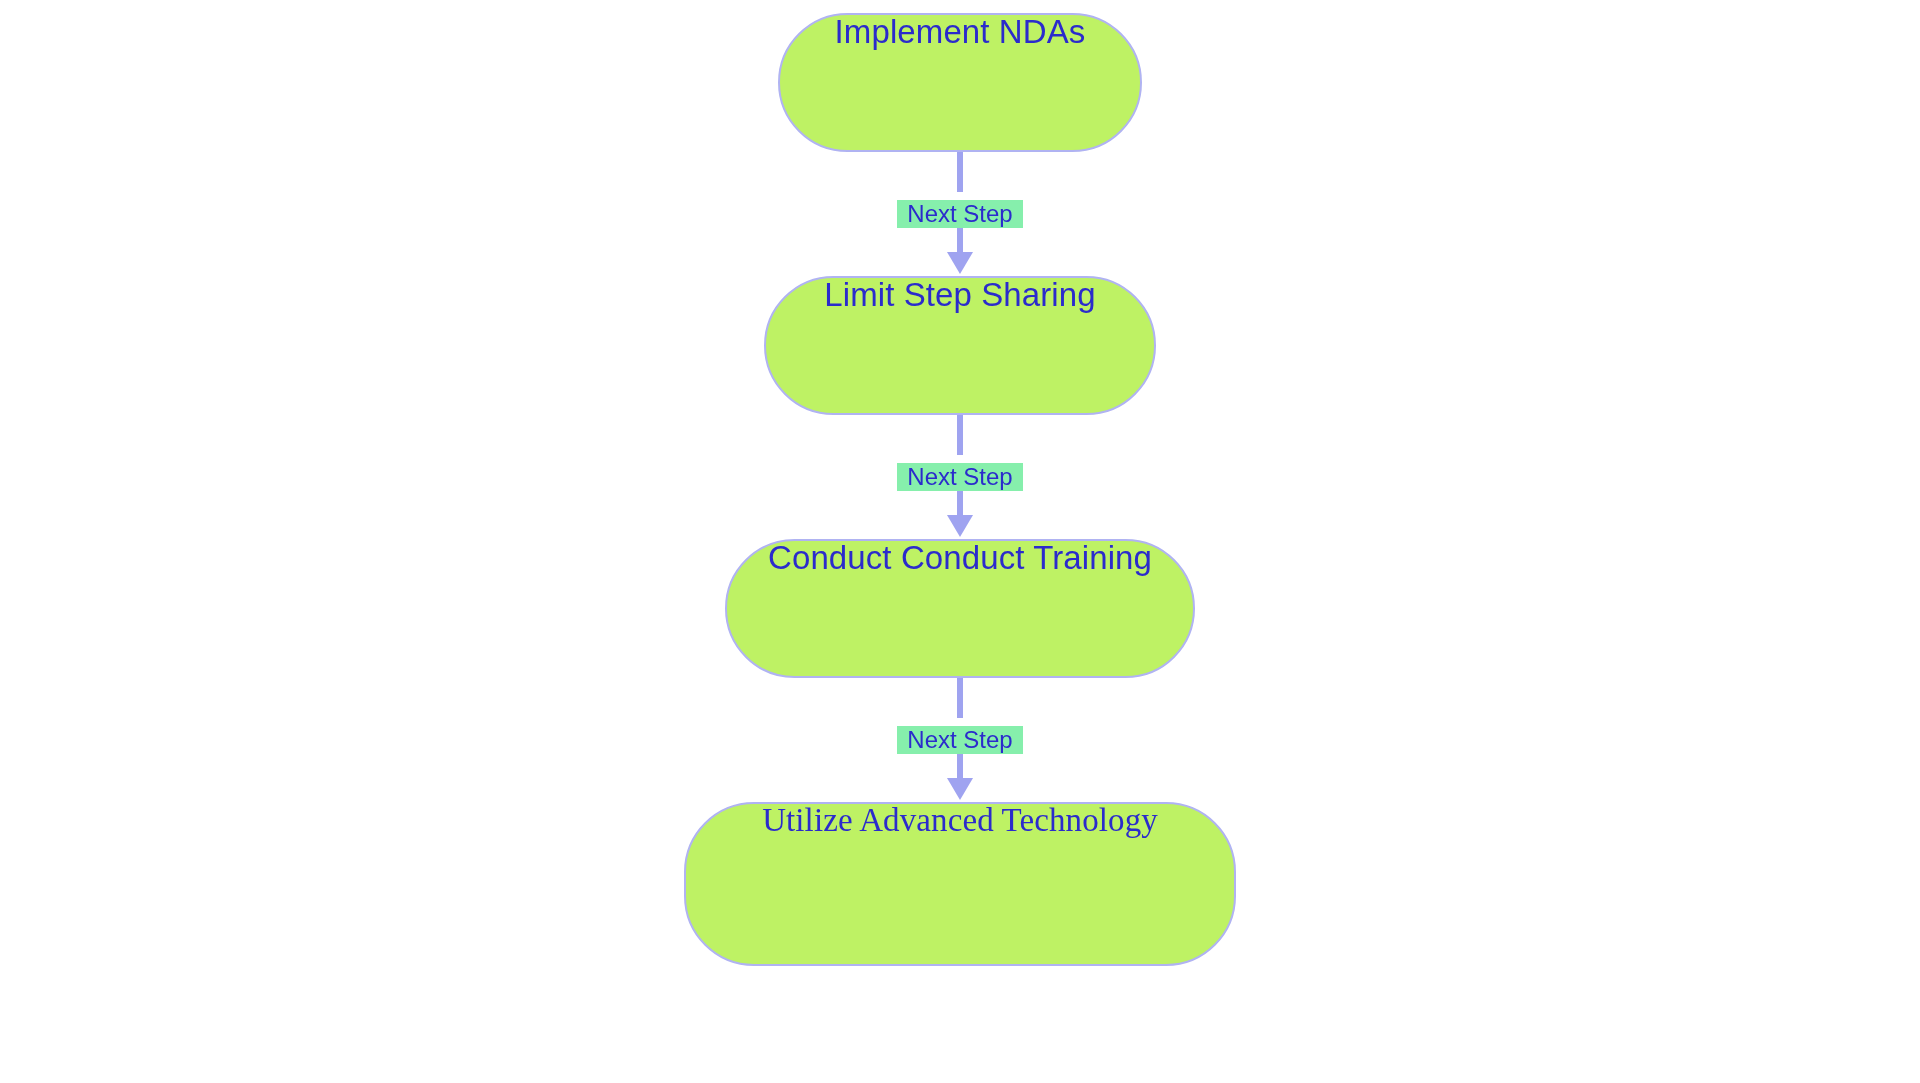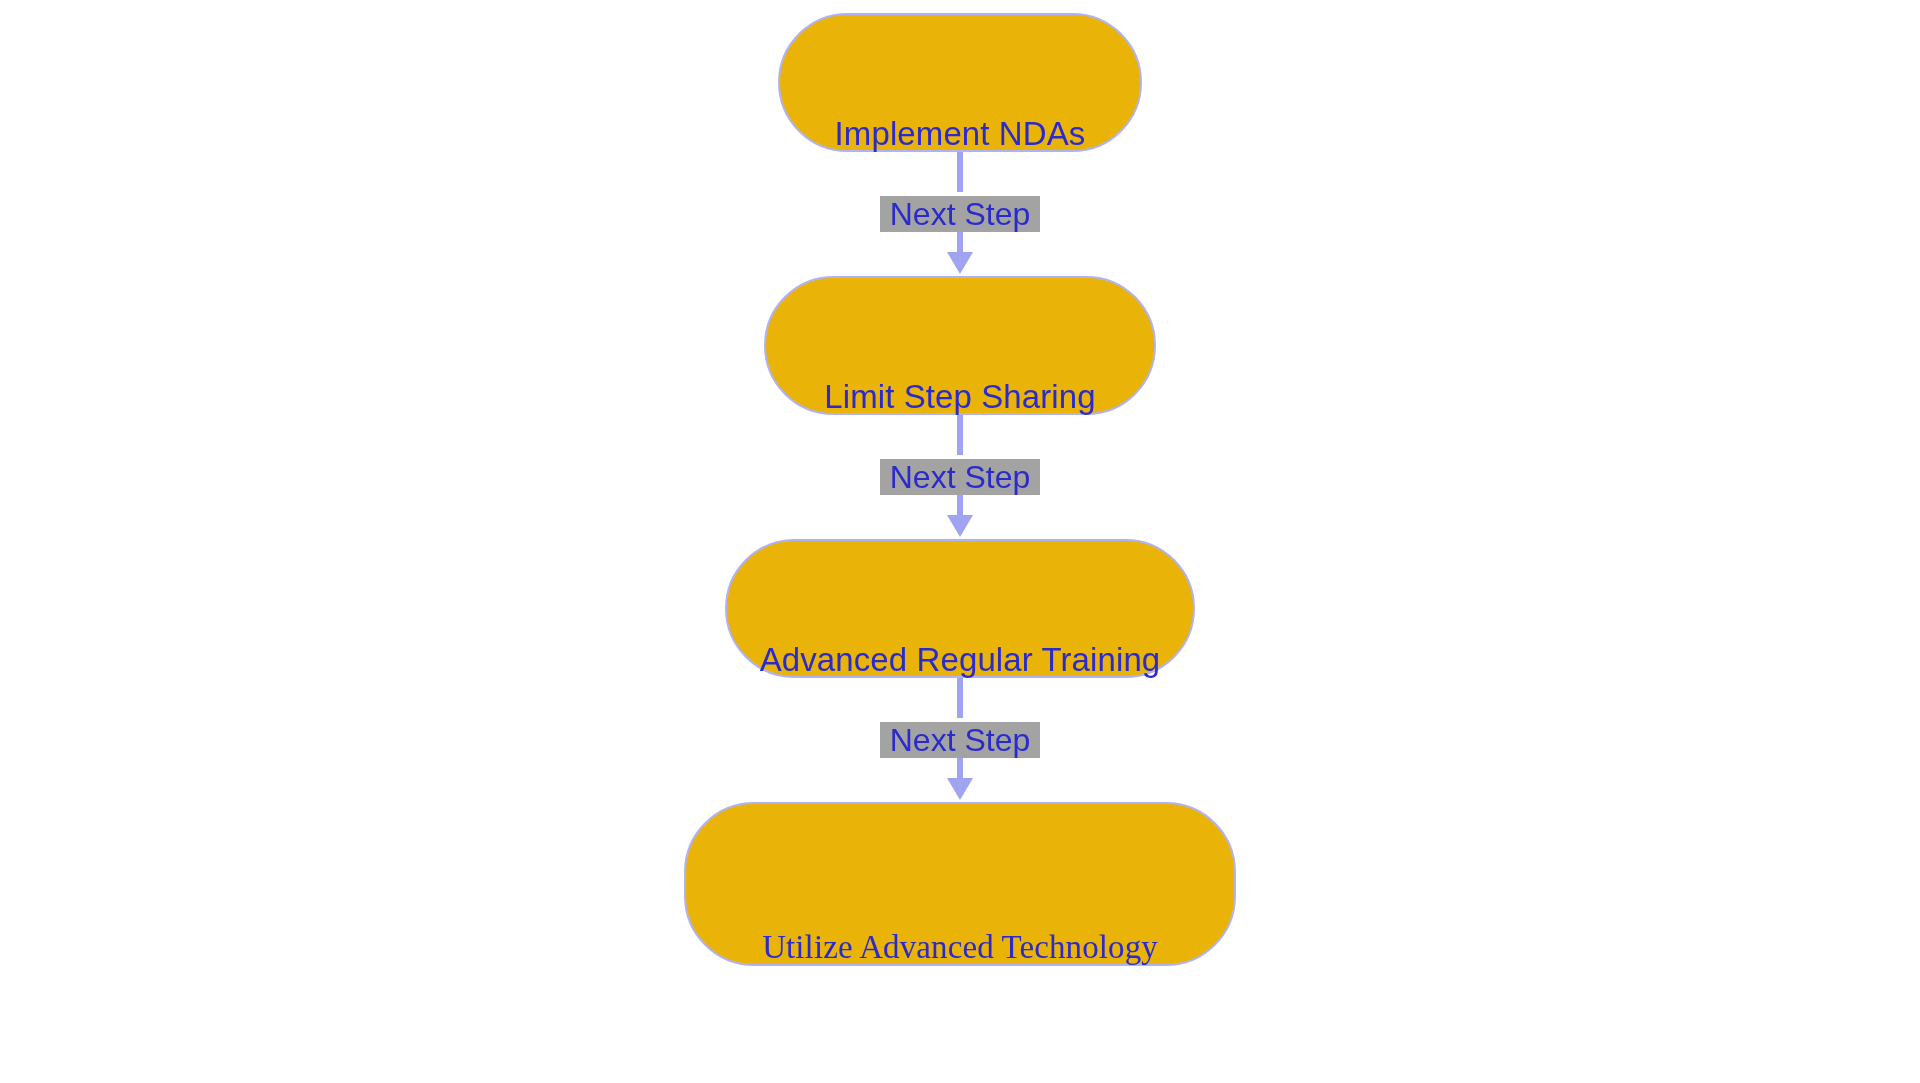--- a/index.html
+++ b/index.html
@@ -36,9 +36,9 @@
   .node {
     box-sizing: border-box;
     display: flex;
-    align-items: flex-end;
+    align-items: flex-start;
     justify-content: center;
-    background: #eab308;
+    background: #bef264;
     border: 2px solid #b0b3f2;
     border-radius: 70px;
     color: #2b2bcc;

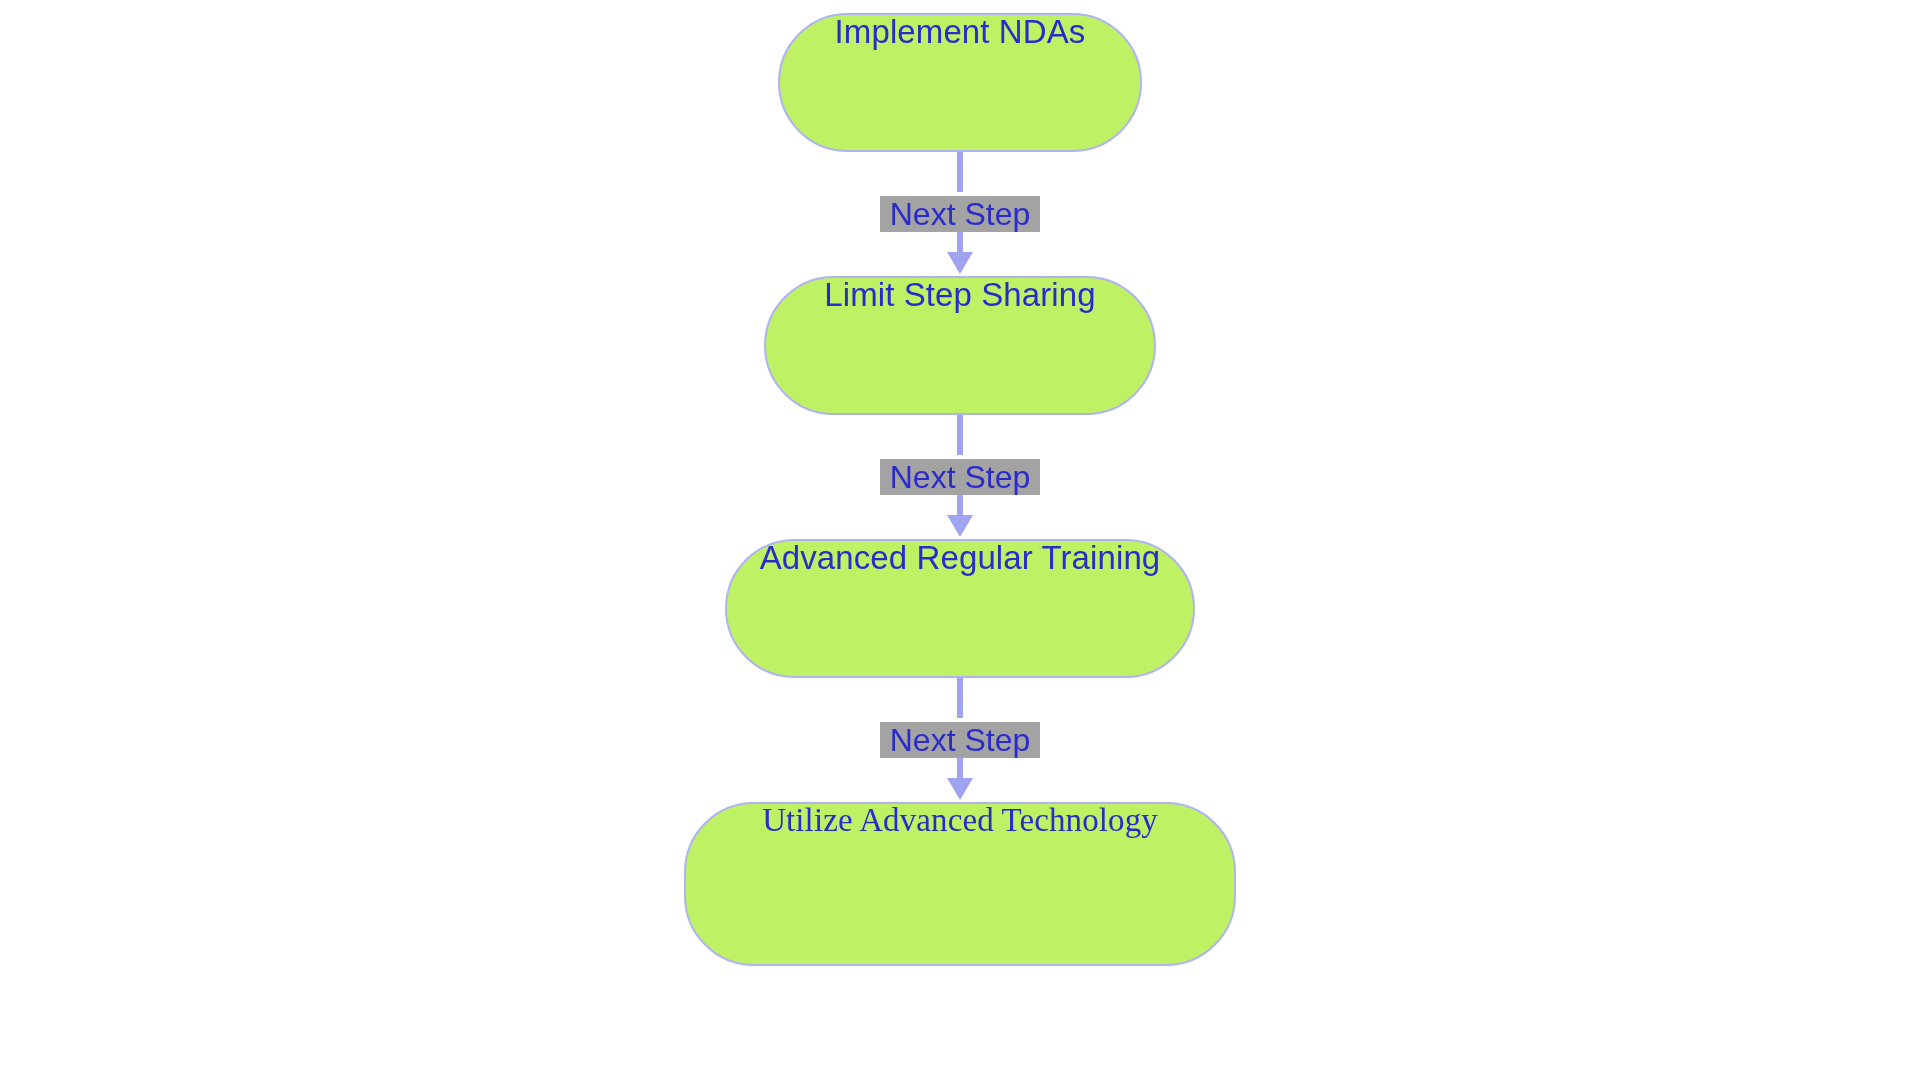--- a/index.html
+++ b/index.html
@@ -105,10 +105,10 @@
   .connector-label {
     position: relative;
     z-index: 3;
-    font-size: 32px;
+    font-size: 24px;
     line-height: 1;
     color: #2b2bcc;
-    background: #a3a3a3;
+    background: #86efac;
     padding: 2px 10px;
     white-space: nowrap;
   }

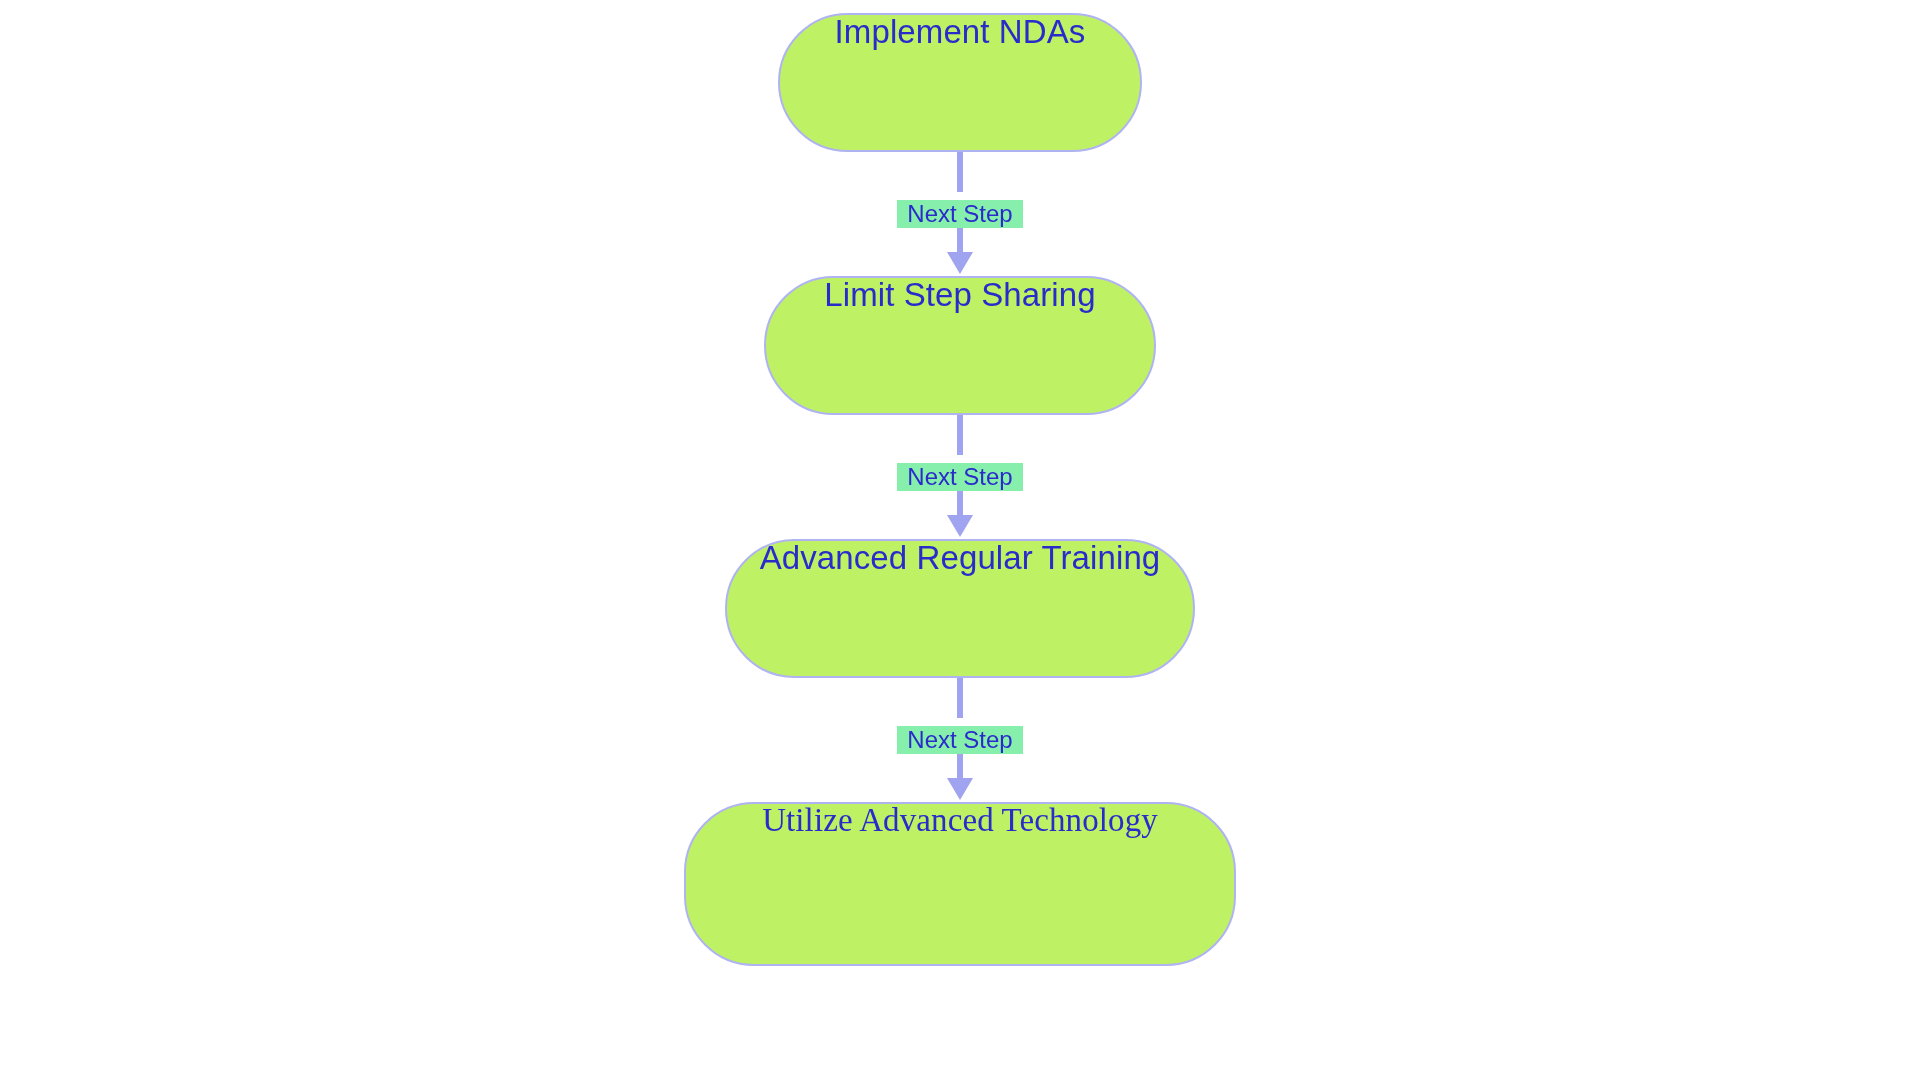--- a/index.html
+++ b/index.html
@@ -142,7 +142,7 @@
     </div>
 
     <div class="node node-3">
-      <span class="node-label">Advanced Regular Training</span>
+      <span class="node-label">Conduct Conduct Training</span>
     </div>
 
     <div class="connector">

